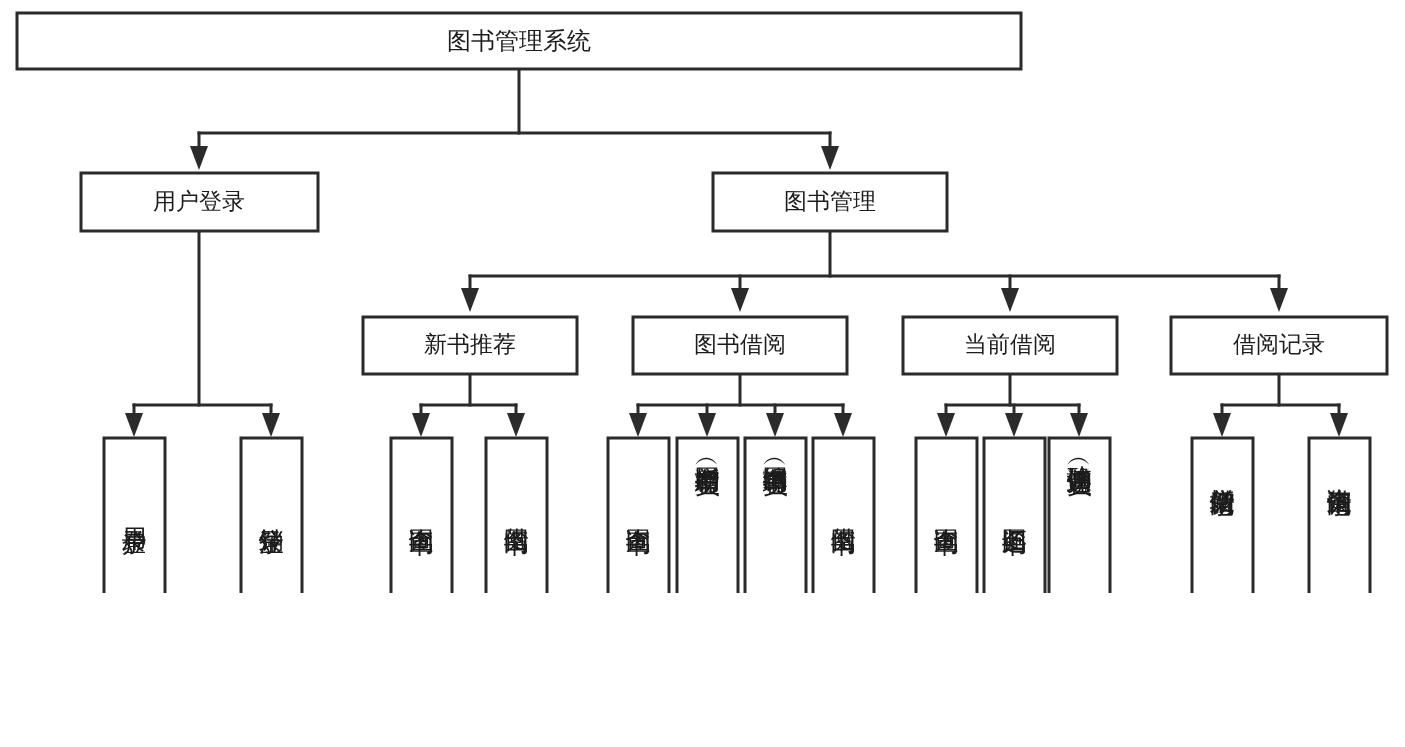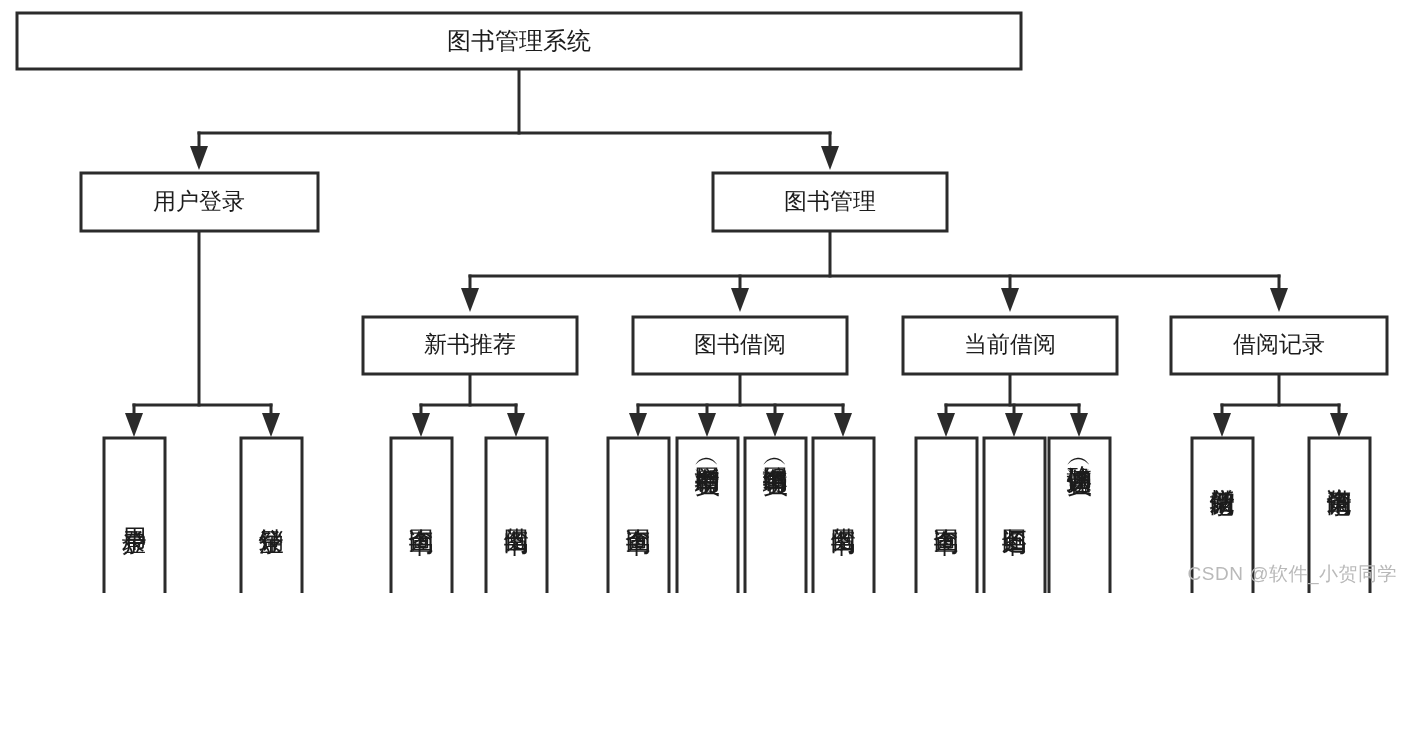--- a/index.html
+++ b/index.html
@@ -272,7 +272,6 @@
     <span class="vlabel-text" style="margin-top:30px;">查询借阅记录</span>
   </div>
 
-  <div class="watermark">CSDN @软件_小贺同学</div>
 
 </div>
 

